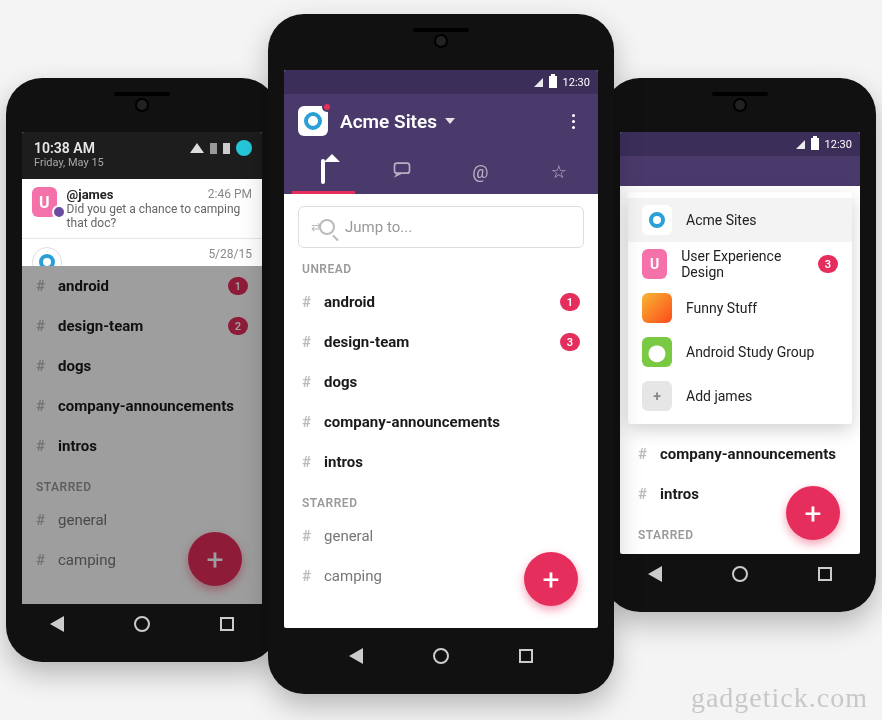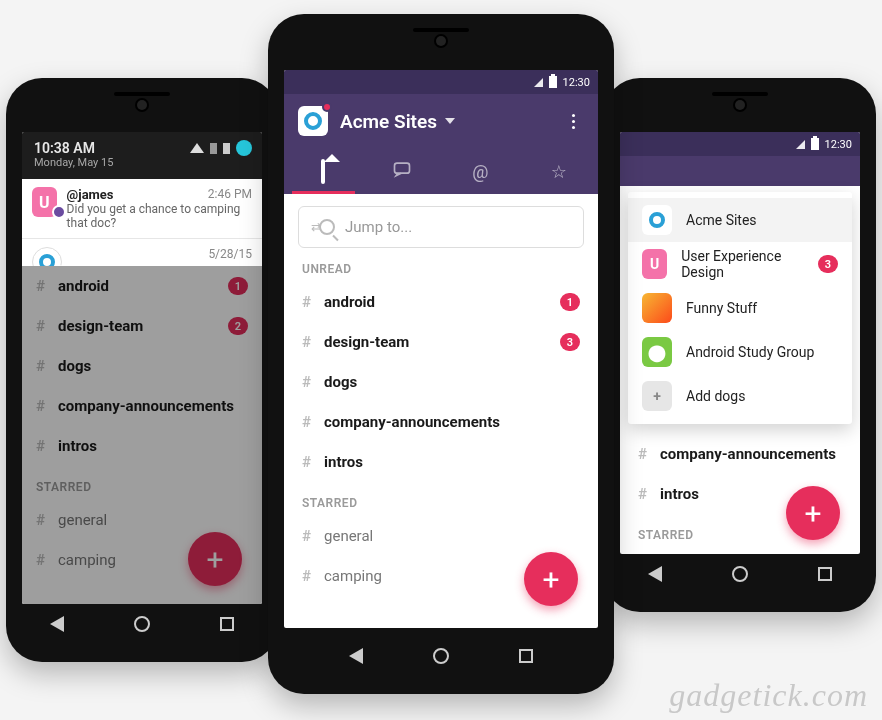--- a/index.html
+++ b/index.html
@@ -117,7 +117,7 @@
     <div class="screen">
       <div class="left-top" style="position:relative;">
         <div class="time">10:38 AM</div>
-        <div class="date">Monday, May 15</div>
+        <div class="date">Friday, May 15</div>
         <div class="icons">
           <div class="wifi"></div>
           <div class="bat" style="background:#999;width:7px;height:11px;"></div>

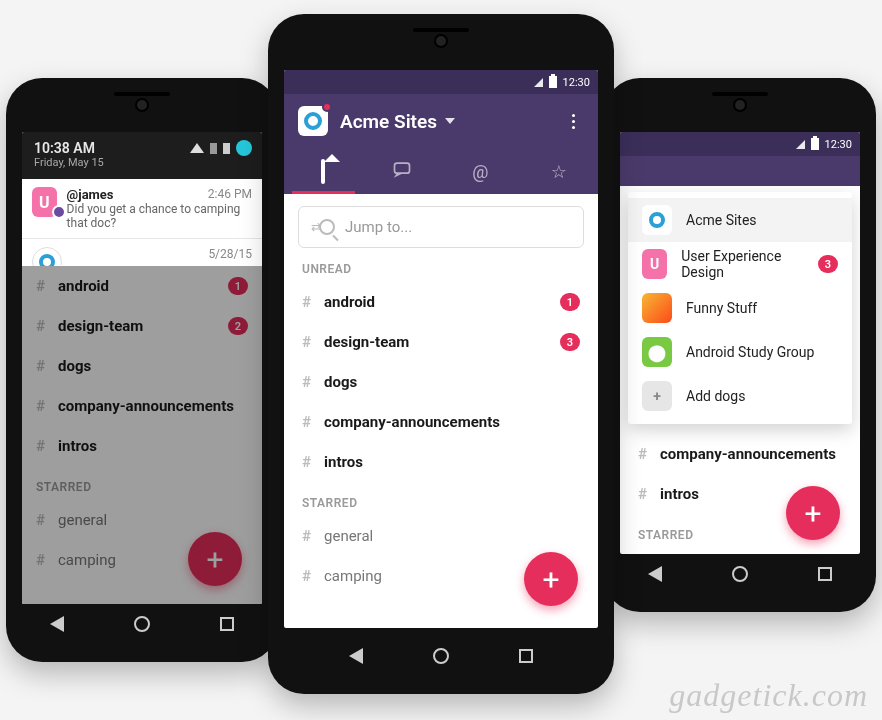--- a/index.html
+++ b/index.html
@@ -221,7 +221,7 @@
         </div>
         <div class="ws-item">
           <div class="ws-av grey">+</div>
-          <span>Add dogs</span>
+          <span>Add james</span>
         </div>
       </div>
 

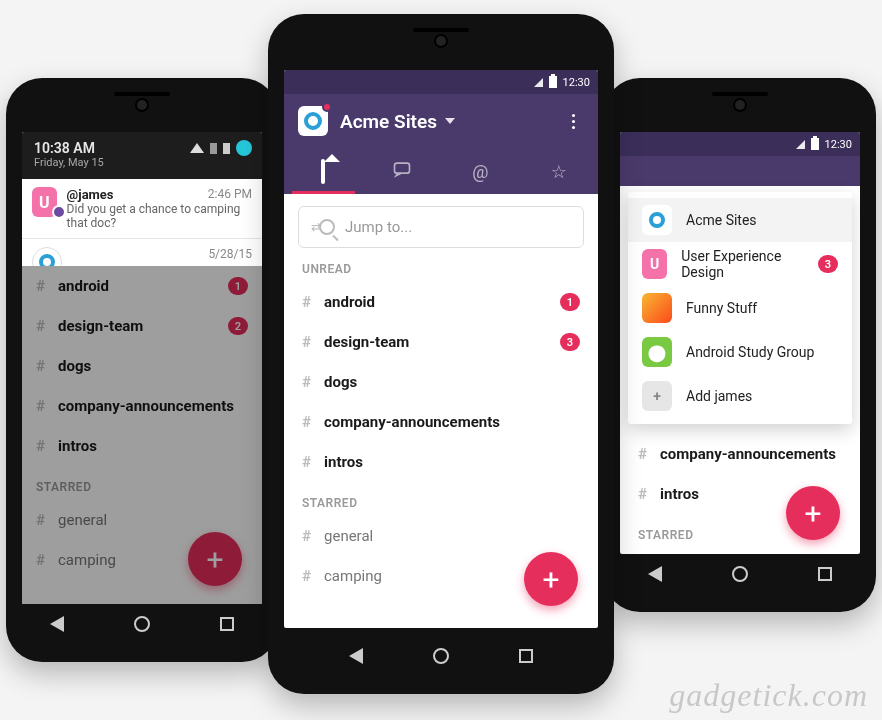--- a/index.html
+++ b/index.html
@@ -102,7 +102,7 @@
   .ws-item .pill { margin-left:auto; min-width:20px; height:18px; border-radius:10px; background:#e62e5c; color:#fff; font-size:11px; display:flex; align-items:center; justify-content:center; font-weight:600; }
   .ws-item.active { background:#f3f3f3; }
 
-  .watermark { position:absolute; right:14px; bottom:6px; font-family: Georgia, serif; font-size:32px; color:#c8c8c8; letter-spacing:1px; font-style:italic; }
+  .watermark { position:absolute; right:14px; bottom:6px; font-family: Georgia, serif; font-size:28px; color:#c8c8c8; letter-spacing:1px; }
 
   .hdr-search svg, .tab-glyph svg { stroke:#fff; }
 </style>

